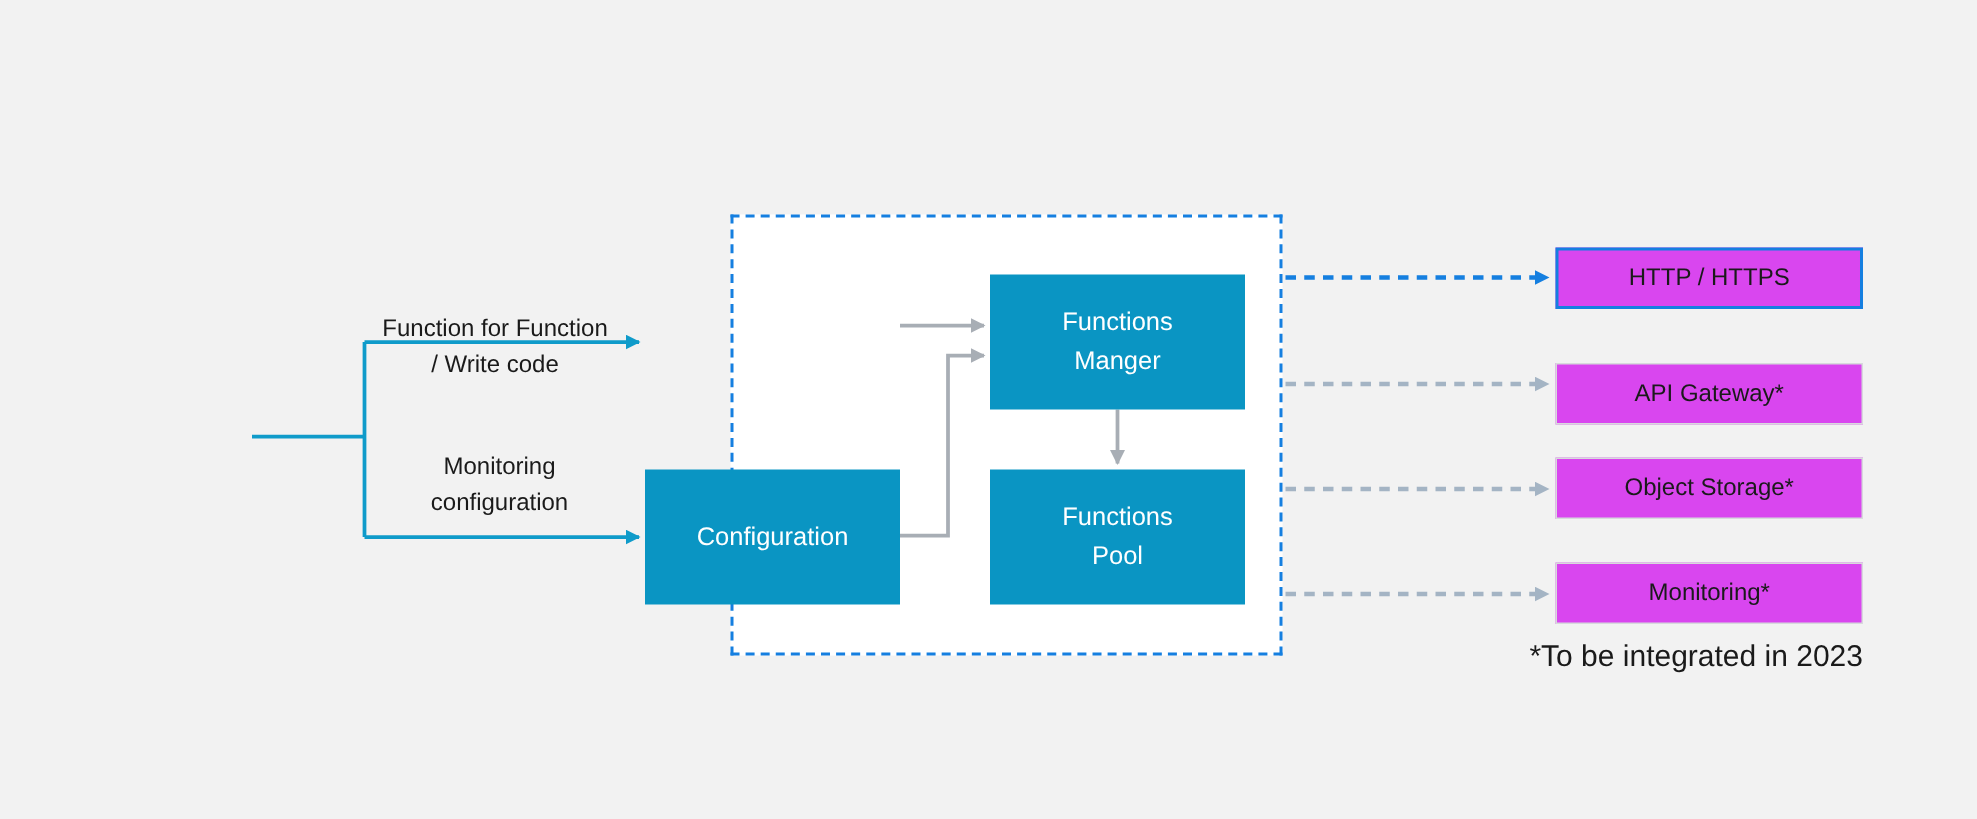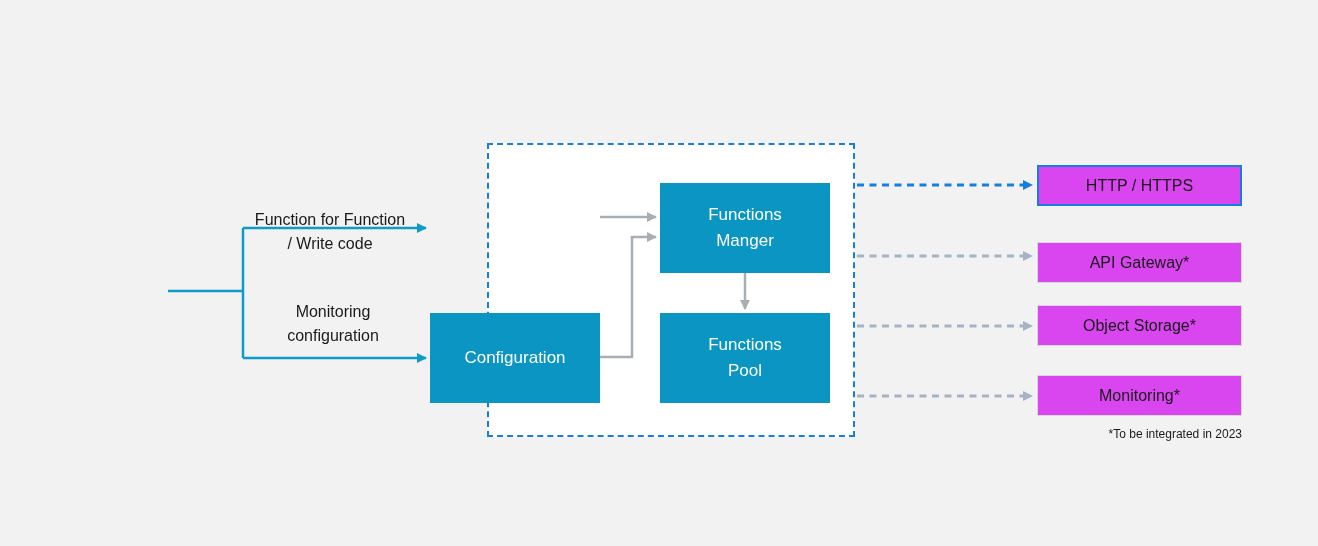--- a/index.html
+++ b/index.html
@@ -79,7 +79,7 @@
   }
   .footnote{
     position:absolute;left:1242px;top:427px;transform:translateX(-100%);
-    font-size:12px;color:#1a1a1a;white-space:nowrap;z-index:4;
+    font-size:20px;color:#1a1a1a;white-space:nowrap;z-index:4;
   }
 </style>
 </head>

